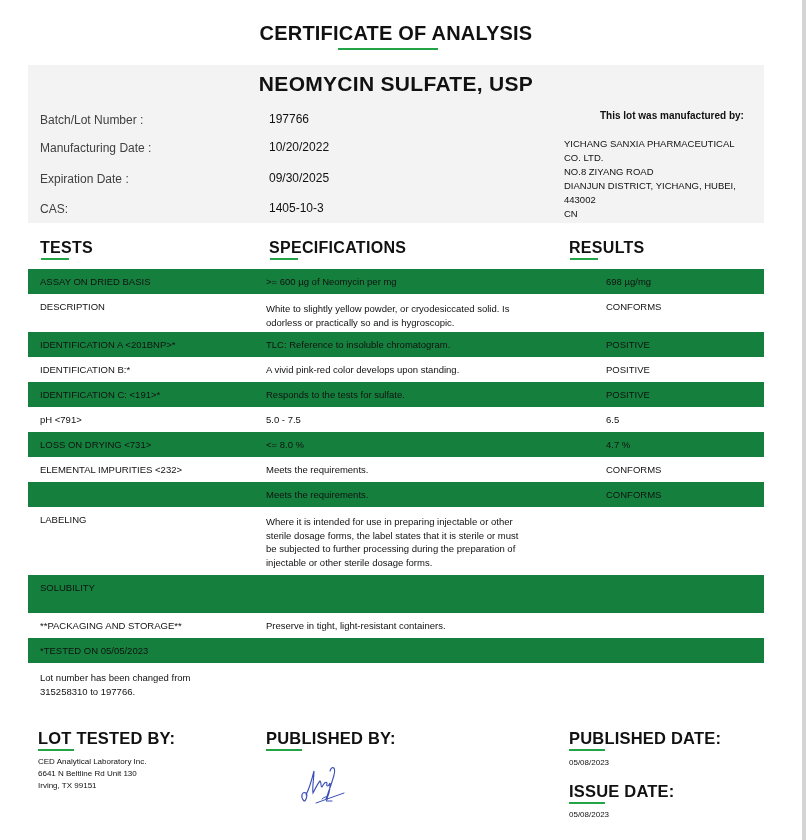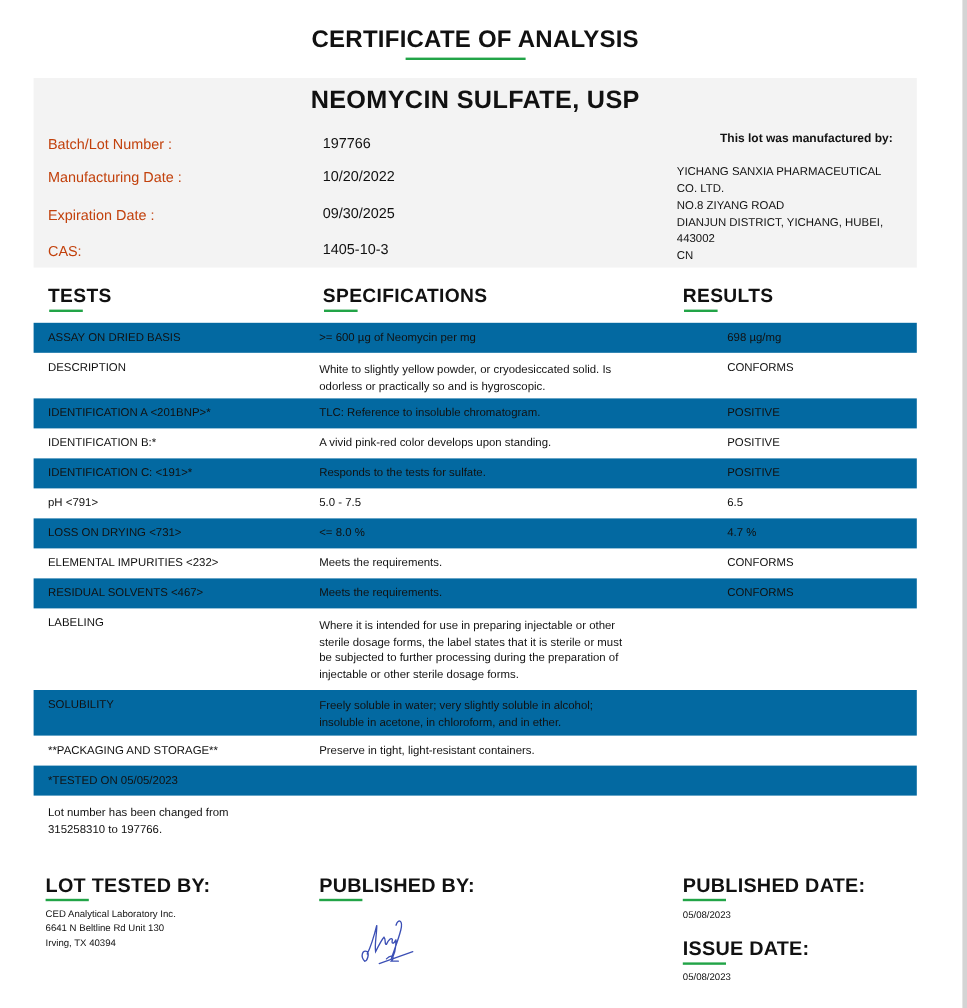--- a/index.html
+++ b/index.html
@@ -10,7 +10,7 @@
     .title-underline { position: absolute; left: 338px; top: 48px; width: 100px; height: 2px; background: #22a447; }
     .product-box { position: absolute; left: 28px; top: 65px; width: 736px; height: 158px; background: #f3f3f3; }
     .product-name { position: absolute; left: 0; top: 7px; width: 100%; text-align: center; font-weight: bold; font-size: 21px; letter-spacing: 0.3px; }
-    .info-label { position: absolute; left: 12px; font-size: 12px; color: #c2410c; }
+    .info-label { position: absolute; left: 12px; font-size: 12px; color: #404040; }
     .info-value { position: absolute; left: 241px; font-size: 12px; color: #111; }
     .mfg-head { position: absolute; left: 536px; top: 45px; font-size: 10px; font-weight: bold; margin-left: 36px; }
     .mfg-lines { position: absolute; left: 536px; top: 72px; font-size: 9.5px; line-height: 14px; width: 190px; }

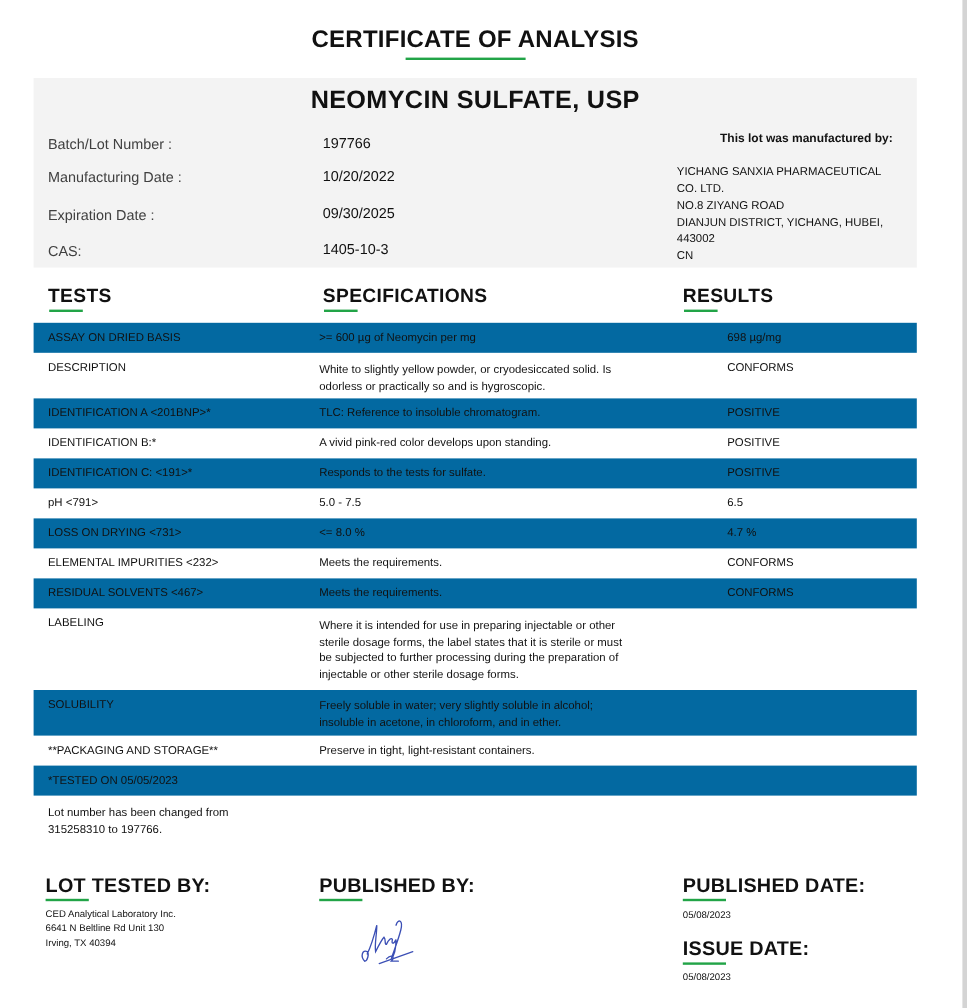--- a/index.html
+++ b/index.html
@@ -17,7 +17,7 @@
     .col-head { position: absolute; top: 239px; font-weight: bold; font-size: 16px; letter-spacing: 0.3px; }
     .col-ul { position: absolute; top: 258px; width: 28px; height: 2px; background: #22a447; }
     .row { position: absolute; left: 28px; width: 736px; font-size: 9.5px; color: #111; }
-    .row.shade { background: #0369a1; }
+    .row.shade { background: #15803d; }
     .cell { position: absolute; top: 0; line-height: 13.5px; }
     .c1 { left: 12px; width: 220px; }
     .c2 { left: 238px; width: 260px; }

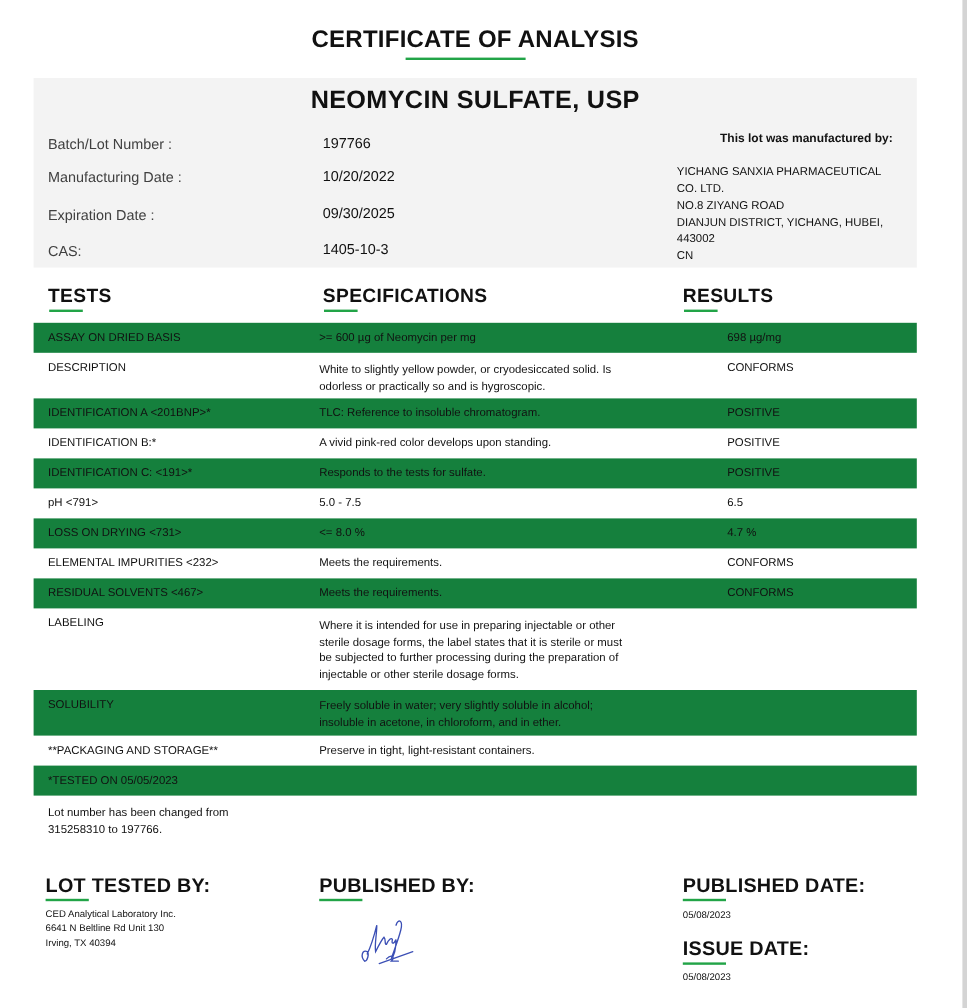--- a/index.html
+++ b/index.html
@@ -118,7 +118,6 @@
 </div>
 
 <div class="row shade" style="top:482px;height:25px">
-  <div class="cell c1" style="top:6px">RESIDUAL SOLVENTS &lt;467&gt;</div>
   <div class="cell c2" style="top:6px">Meets the requirements.</div>
   <div class="cell c3" style="top:6px">CONFORMS</div>
 </div>

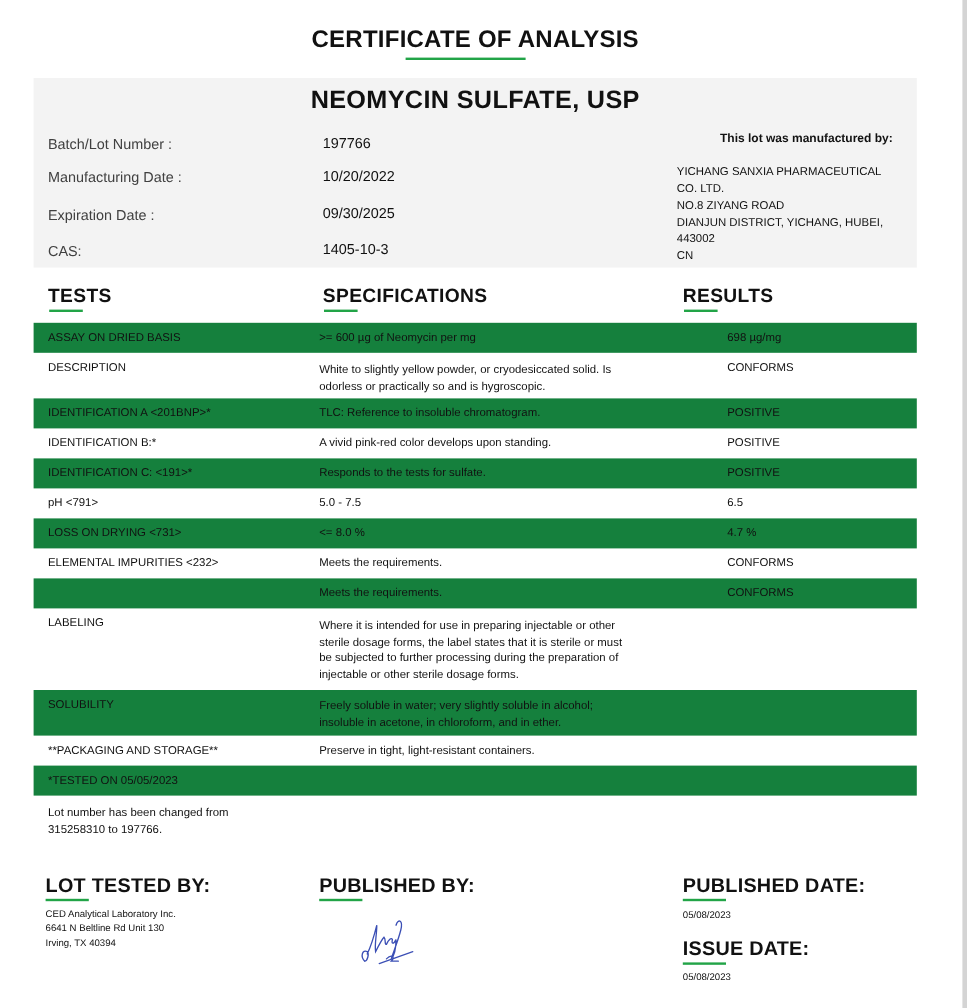--- a/index.html
+++ b/index.html
@@ -130,7 +130,6 @@
 
 <div class="row shade" style="top:575px;height:38px">
   <div class="cell c1" style="top:6px">SOLUBILITY</div>
-  <div class="cell c2" style="top:7px">Freely soluble in water; very slightly soluble in alcohol; insoluble in acetone, in chloroform, and in ether.</div>
   <div class="cell c3" style="top:6px"></div>
 </div>
 

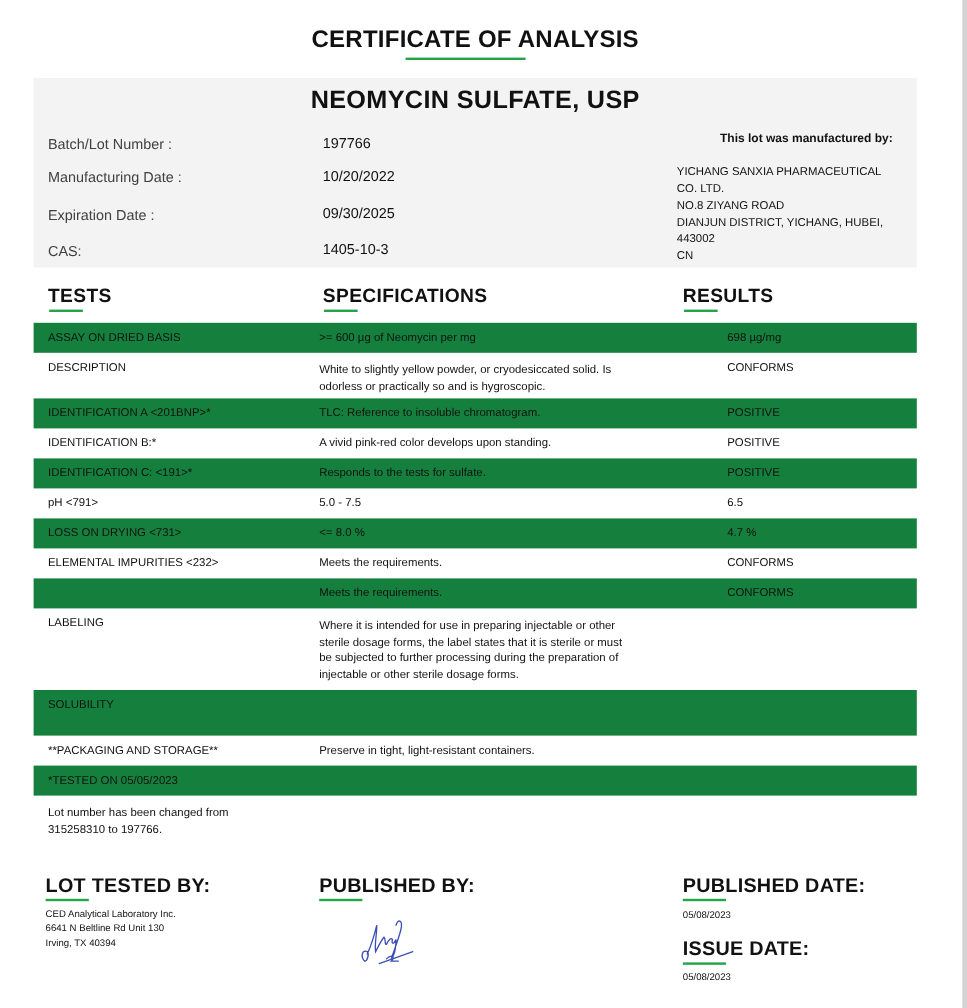--- a/index.html
+++ b/index.html
@@ -155,7 +155,7 @@
 <div class="small-text" style="left:38px;top:756px">
   <div>CED Analytical Laboratory Inc.</div>
   <div>6641 N Beltline Rd Unit 130</div>
-  <div>Irving, TX 40394</div>
+  <div>Irving, TX 99151</div>
 </div>
 
 <div class="sec-head" style="left:266px;top:729px">PUBLISHED BY:</div>

